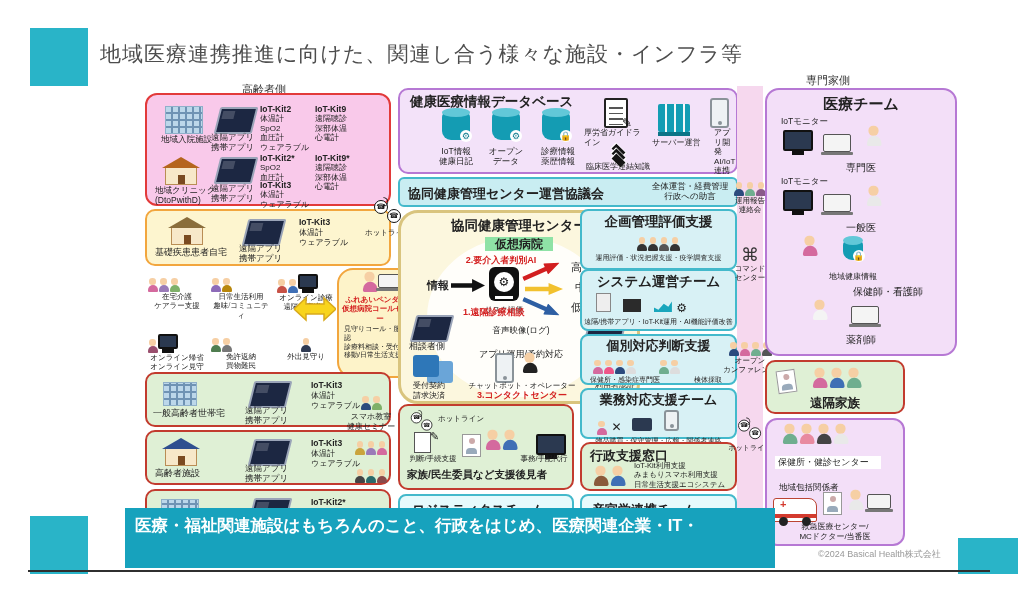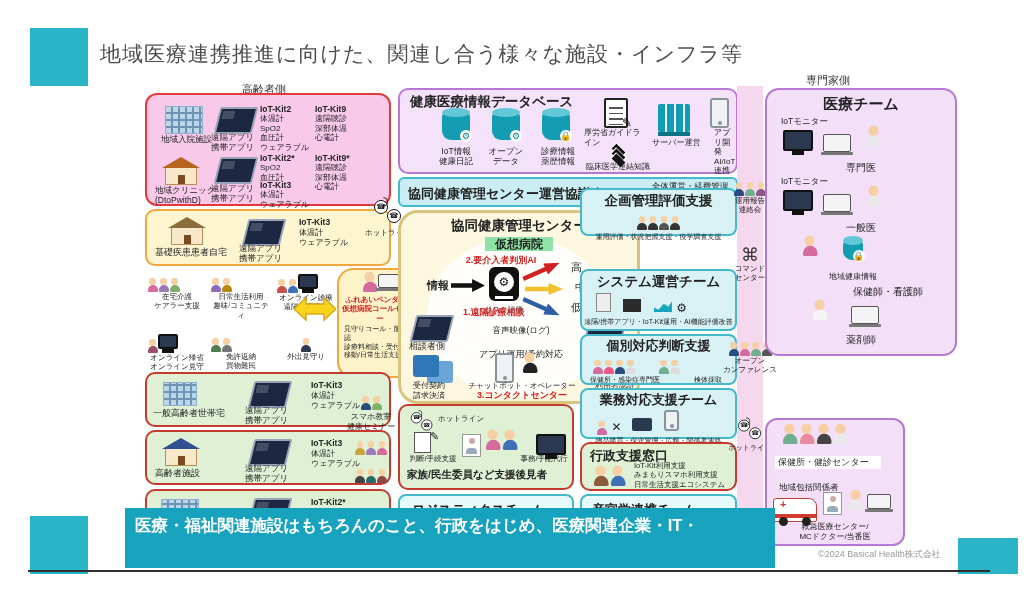--- a/index.html
+++ b/index.html
@@ -297,7 +297,7 @@
 ID管理</div>
   </div>
 
-  <div class="panel tealbx" style="left:580px;top:188px;width:157px;height:48px;">
+  <div class="panel tealbx" style="left:580px;top:209px;width:157px;height:61px;">
     <div class="t13 bold ctr" style="margin-top:3px;font-size:13.5px;">企画管理評価支援</div>
     <div class="ctr" style="margin-top:3px;"><span class="pn" style="--c:#333"></span><span class="pn" style="--c:#333"></span><span class="pn" style="--c:#555"></span><span class="pn" style="--c:#333"></span></div>
     <div class="t7 ctr" style="margin-top:3px;">運用評価・状況把握支援・疫学調査支援</div>

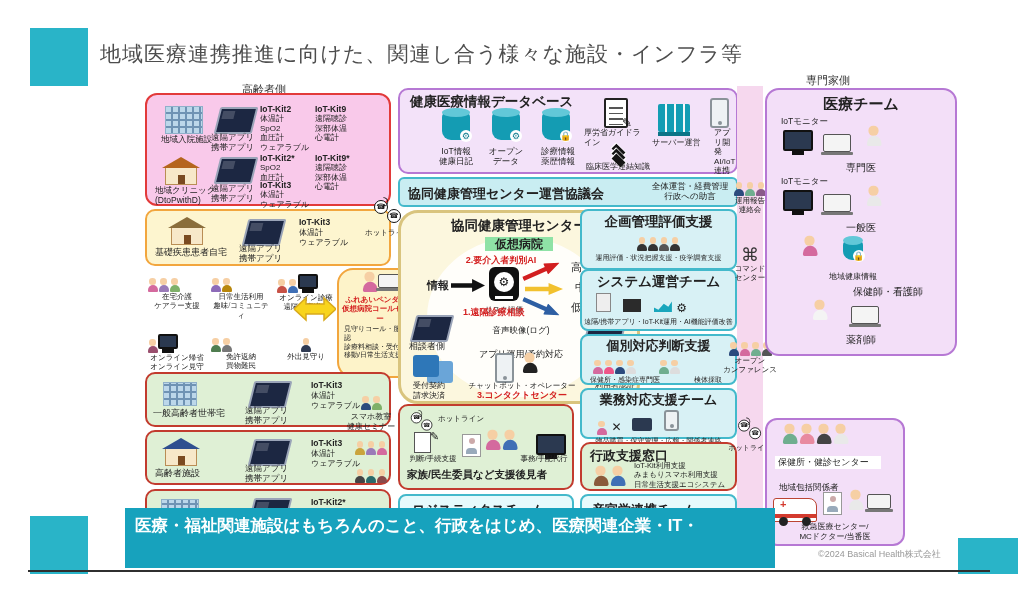--- a/index.html
+++ b/index.html
@@ -408,6 +408,11 @@
     <div class="abs t10 ctr" style="left:0;top:244px;width:100%;">薬剤師</div>
   </div>
 
+  <div class="panel grn" style="left:765px;top:360px;width:140px;height:54px;">
+    <div class="pic" style="left:10px;top:8px;transform:rotate(-8deg);"></div>
+    <div class="abs" style="left:44px;top:8px;"><span class="pn lg" style="--c:#d46a9e"></span><span class="pn lg" style="--c:#3f6fb5"></span><span class="pn lg" style="--c:#6fae8f"></span></div>
+    <div class="abs t12 bold ctr" style="left:0;top:34px;width:100%;font-size:12.5px;">遠隔家族</div>
+  </div>
 
   <div class="panel purp" style="left:765px;top:418px;width:140px;height:128px;">
     <div style="margin:6px 0 0 14px;"><span class="pn lg" style="--c:#6fae8f"></span><span class="pn lg" style="--c:#e88aa0"></span><span class="pn lg" style="--c:#444"></span><span class="pn lg" style="--c:#e9e9e9"></span></div>

